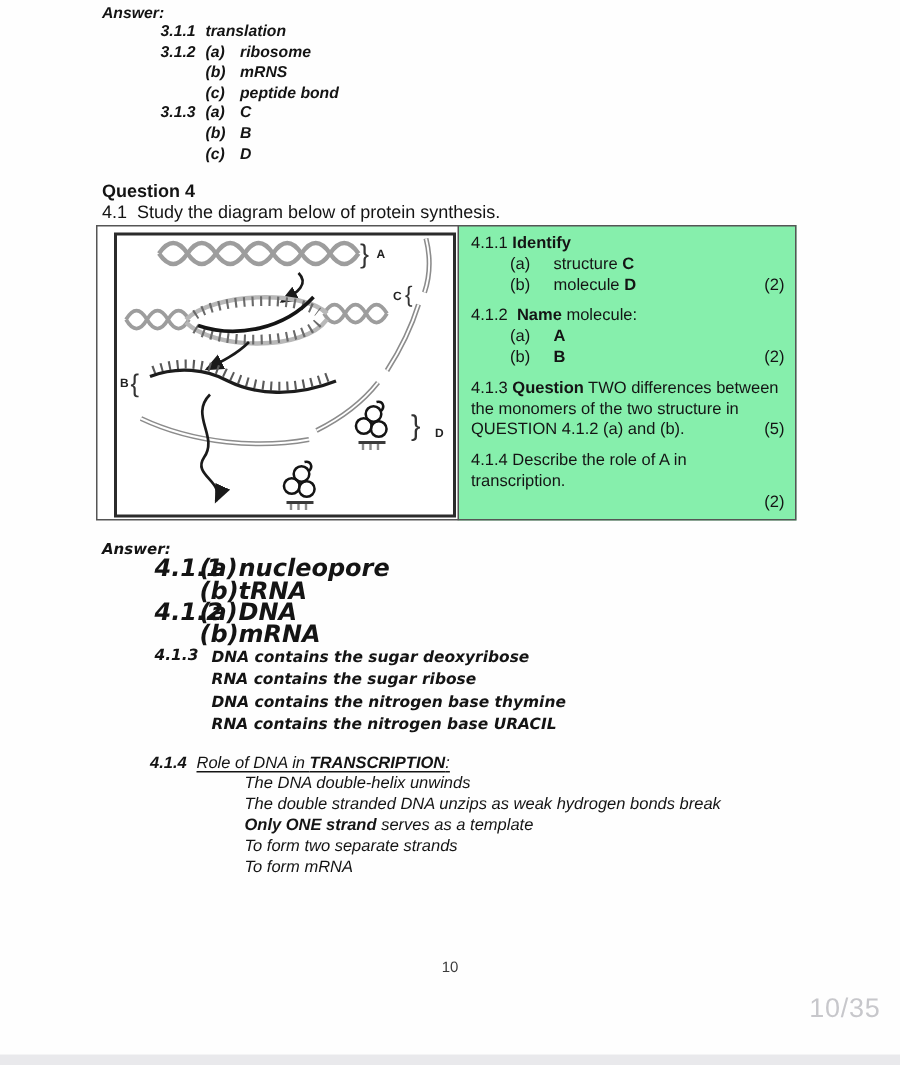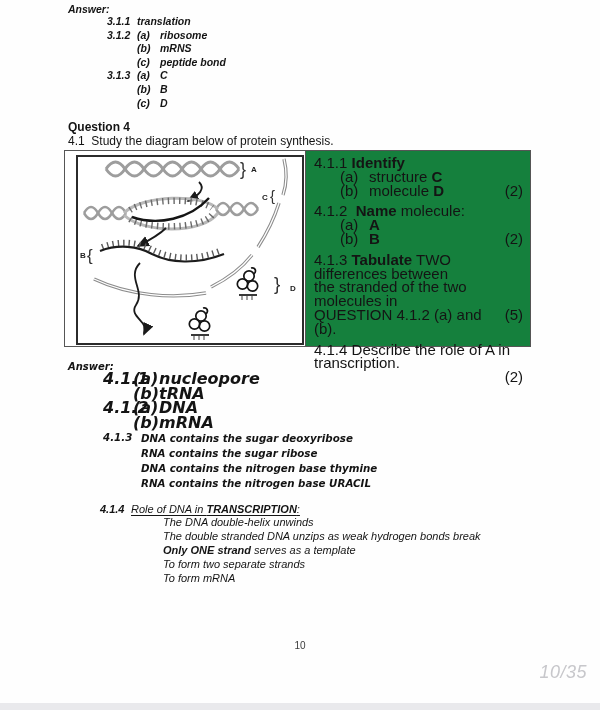--- a/index.html
+++ b/index.html
@@ -22,7 +22,7 @@
   .cell-left{width:242px;border:1px solid #555;position:relative;box-sizing:border-box;background:#fff;}
   .frame{position:absolute;left:11px;top:4px;width:224px;height:186px;border:2px solid #2b2b2b;}
   .cell-right{width:226px;box-sizing:border-box;border:1px solid #555;border-left:1px solid #555;
-              margin-left:-1px;padding:5px 7px 0 8px;font-size:15px;background:#15803d;}
+              margin-left:-1px;padding:5px 7px 0 8px;font-size:11px;background:#86efac;}
   .prow{display:flex;line-height:13.8px;}
   .marks{margin-left:auto;}
   .ind{padding-left:26px;}

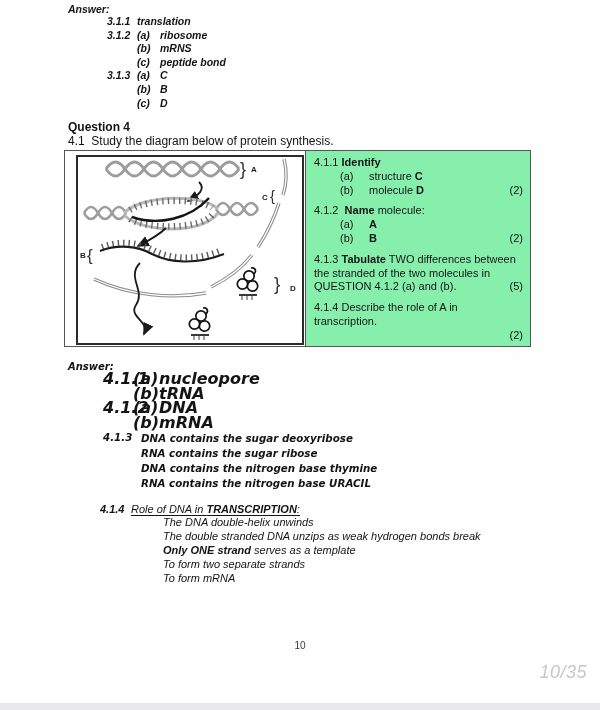--- a/index.html
+++ b/index.html
@@ -182,7 +182,7 @@
         </div>
       <div class="gap8"></div>
       <div class="prow">
-          <span><span>4.1.3</span> <b>Tabulate</b> <span>TWO differences between</span></span>
+          <span><span>4.1.3</span> <b>Question</b> <span>TWO differences between</span></span>
         </div>
       <div class="prow">
           <span>the stranded of the two molecules in</span>

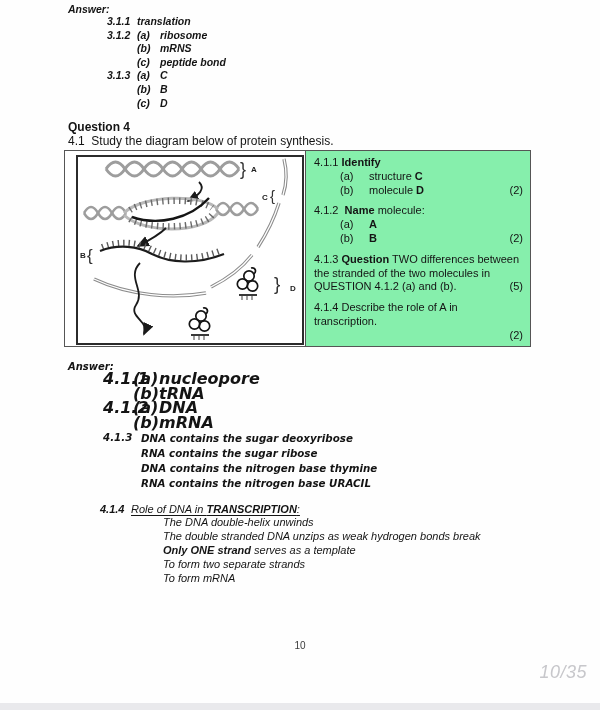--- a/index.html
+++ b/index.html
@@ -185,7 +185,7 @@
           <span><span>4.1.3</span> <b>Question</b> <span>TWO differences between</span></span>
         </div>
       <div class="prow">
-          <span>the stranded of the two molecules in</span>
+          <span>the monomers of the two structure in</span>
         </div>
       <div class="prow">
           <span>QUESTION 4.1.2 (a) and (b).</span>

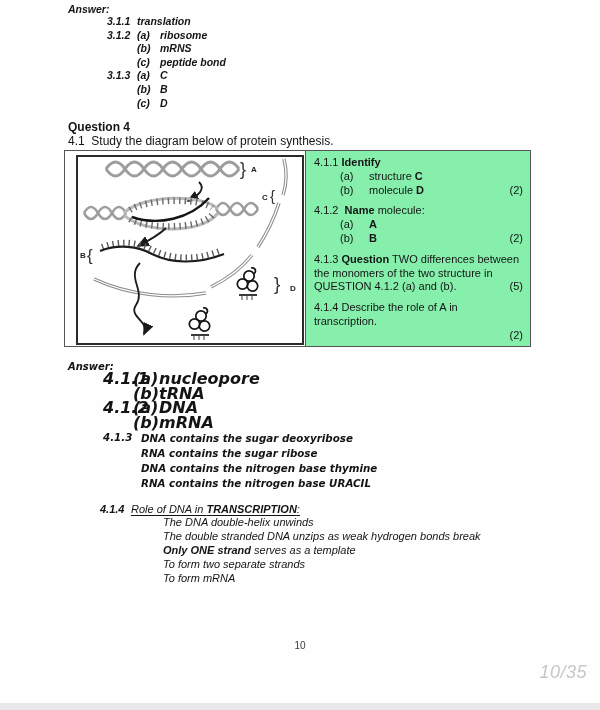--- a/index.html
+++ b/index.html
@@ -49,7 +49,7 @@
   .q414lines div:first-child{margin-top:0;}
   
   #pagenum{position:absolute;top:640px;left:0;width:100%;text-align:center;font-size:10px;color:#3c3c3c;}
-  #viewer-ind{position:absolute;top:662px;right:13px;font-size:18px;color:#c7c7cb;letter-spacing:.5px;font-style:italic;}
+  #viewer-ind{position:absolute;top:662px;right:13px;font-size:18px;color:#c7c7cb;letter-spacing:.5px;}
   #bottom-bar{position:absolute;bottom:0;left:0;width:100%;height:7px;background:#e9e9ec;}
   
   .dlbl{font-family:"Liberation Sans",sans-serif;font-weight:700;font-size:8px;fill:#222;}

